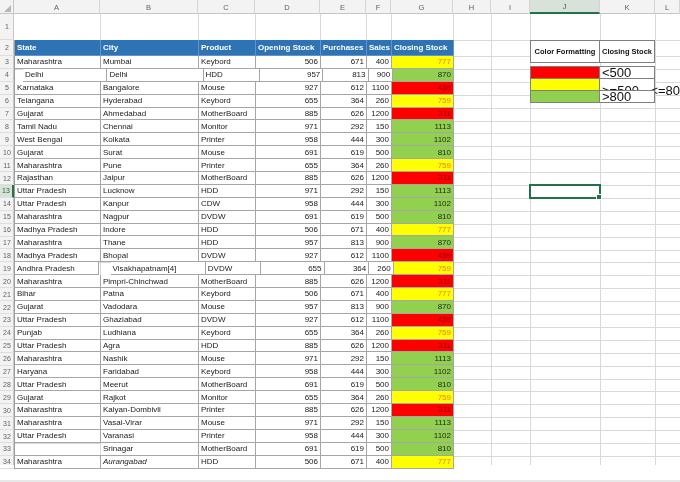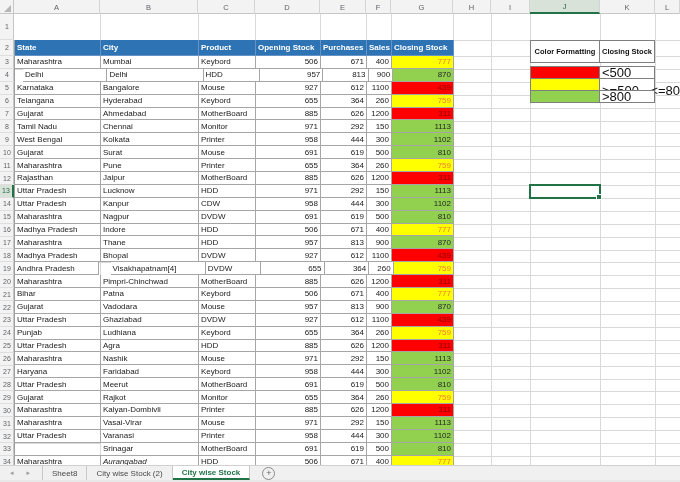--- a/index.html
+++ b/index.html
@@ -482,18 +482,6 @@
     <div class="handle"></div>
   </div>
 
-  <div id="tabbar">
-    <div id="tab-nav">
-      <span>◂</span>
-      <span>▸</span>
-    </div>
-    <div id="tabs-container" style="display:flex;align-items:stretch;">
-        <div class="stab">Sheet8</div>
-        <div class="stab">City wise Stock (2)</div>
-        <div class="stab active">City wise Stock</div>
-      </div>
-    <div id="add-sheet-btn">+</div>
-  </div>
 
   <div id="statusbar"></div>
 </div>

